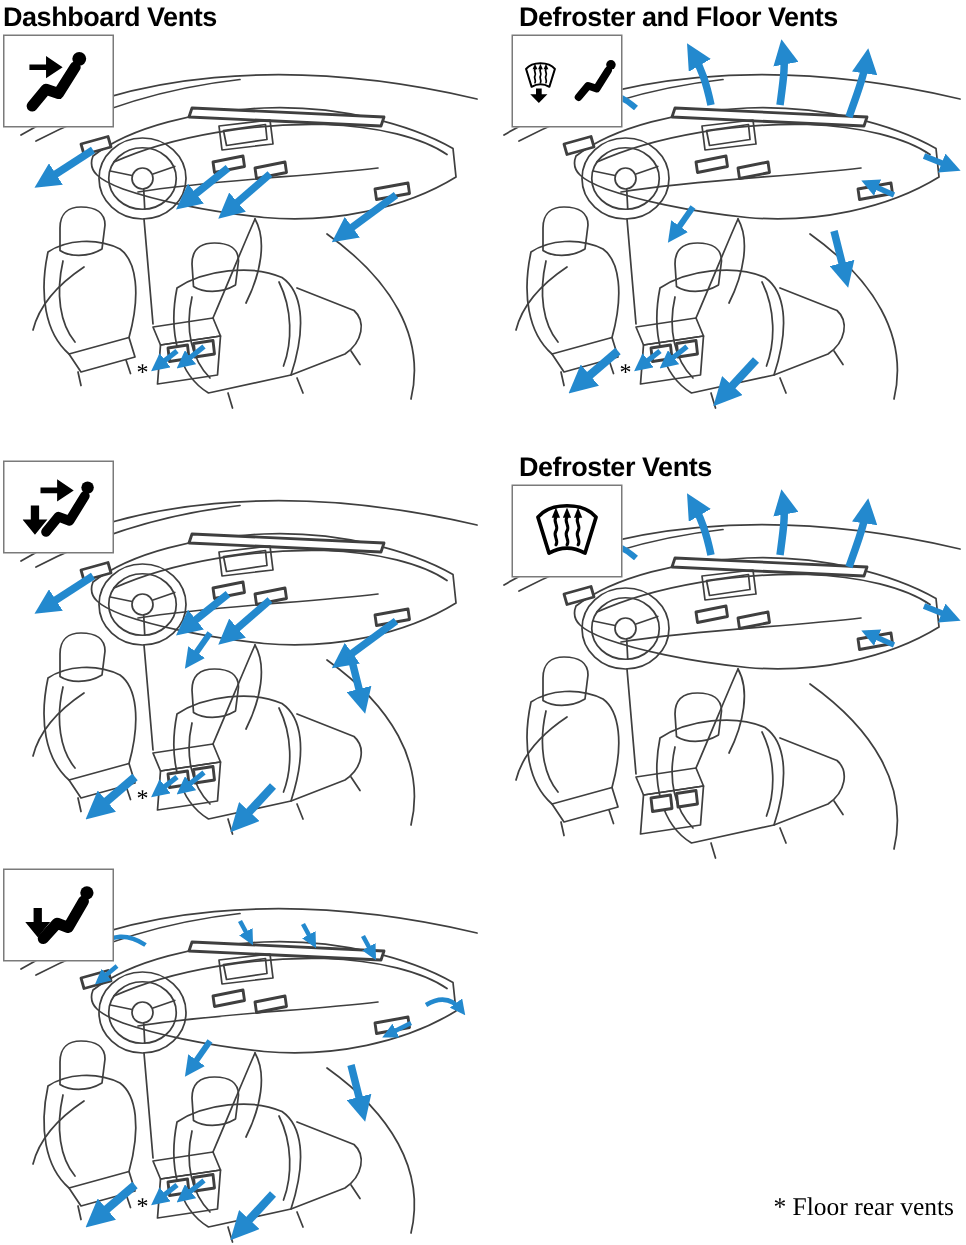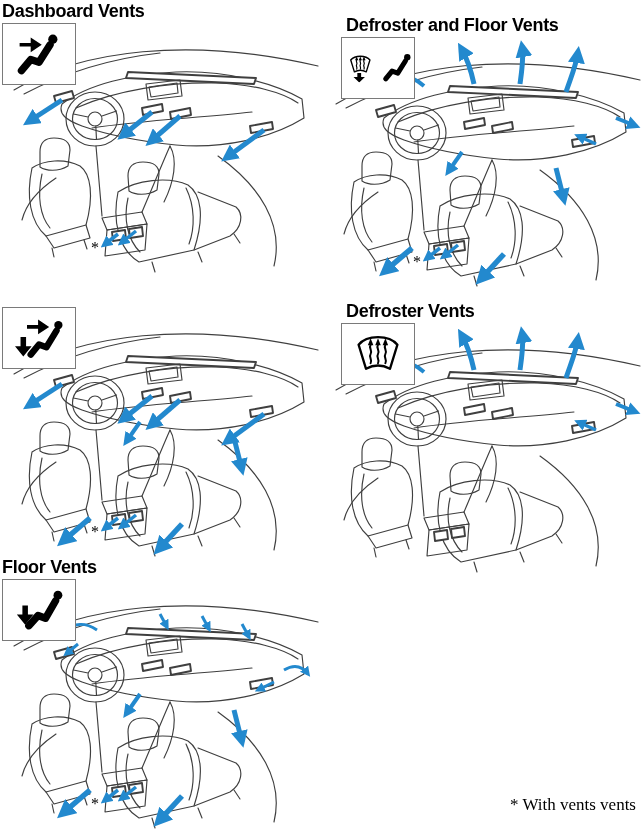--- a/index.html
+++ b/index.html
@@ -203,7 +203,7 @@
     </div>
 </section>
 
-<section class="panel right-col" style="left:322px;top:14px;">
+<section class="panel right-col" style="left:322px;top:0;">
   <h2 class="panel-title">Defroster and Floor Vents</h2>
   <div class="icon-box double">
       <svg viewBox="0 0 52 46">

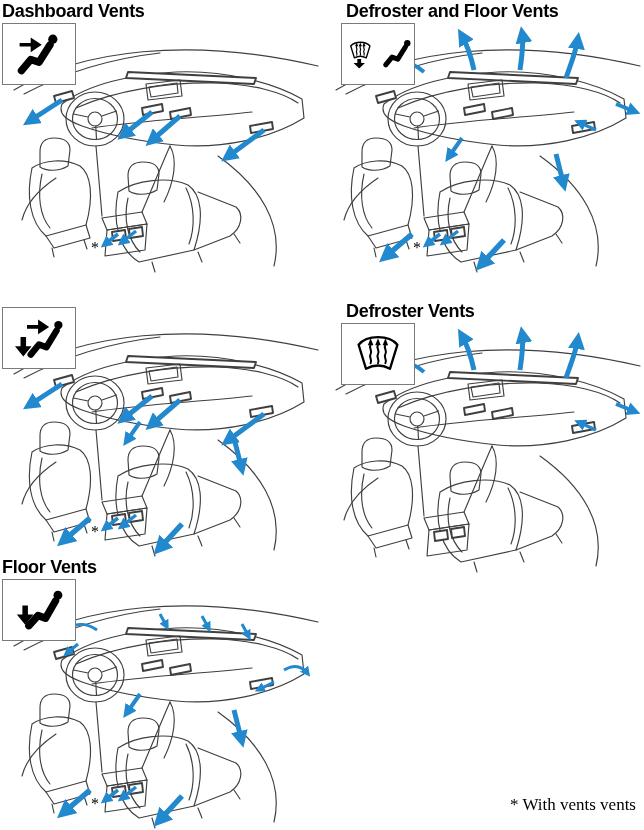--- a/index.html
+++ b/index.html
@@ -521,7 +521,6 @@
 </section>
 
 <section class="panel" style="left:0;top:556px;">
-  <h2 class="panel-title">Floor Vents</h2>
   <div class="icon-box">
       <svg viewBox="0 0 52 46">
         <use href="#floor-vent-mode-icon"></use>

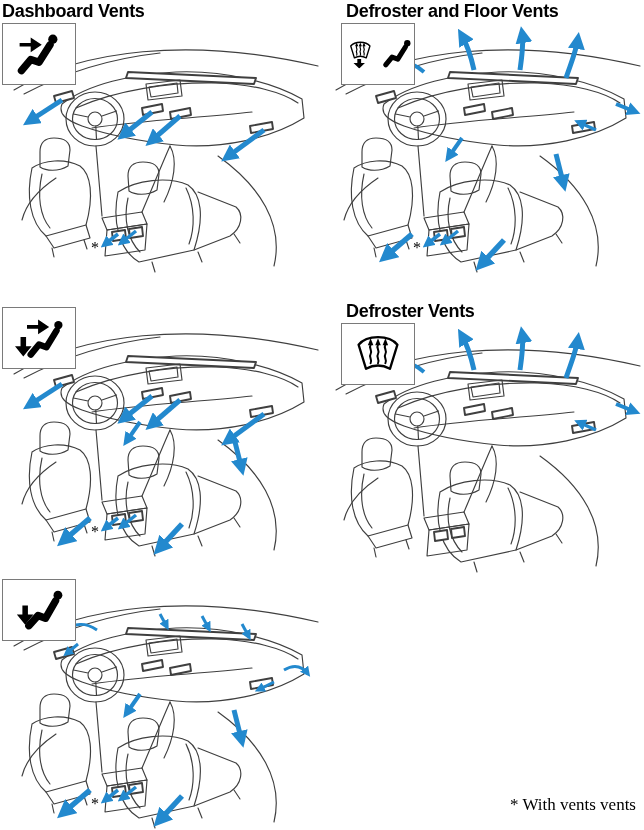--- a/index.html
+++ b/index.html
@@ -626,7 +626,7 @@
 
 <div class="footnote">
   <span>*</span>
-  <span>With vents vents</span>
+  <span>Floor rear vents</span>
 </div>
 
 </body></html>

